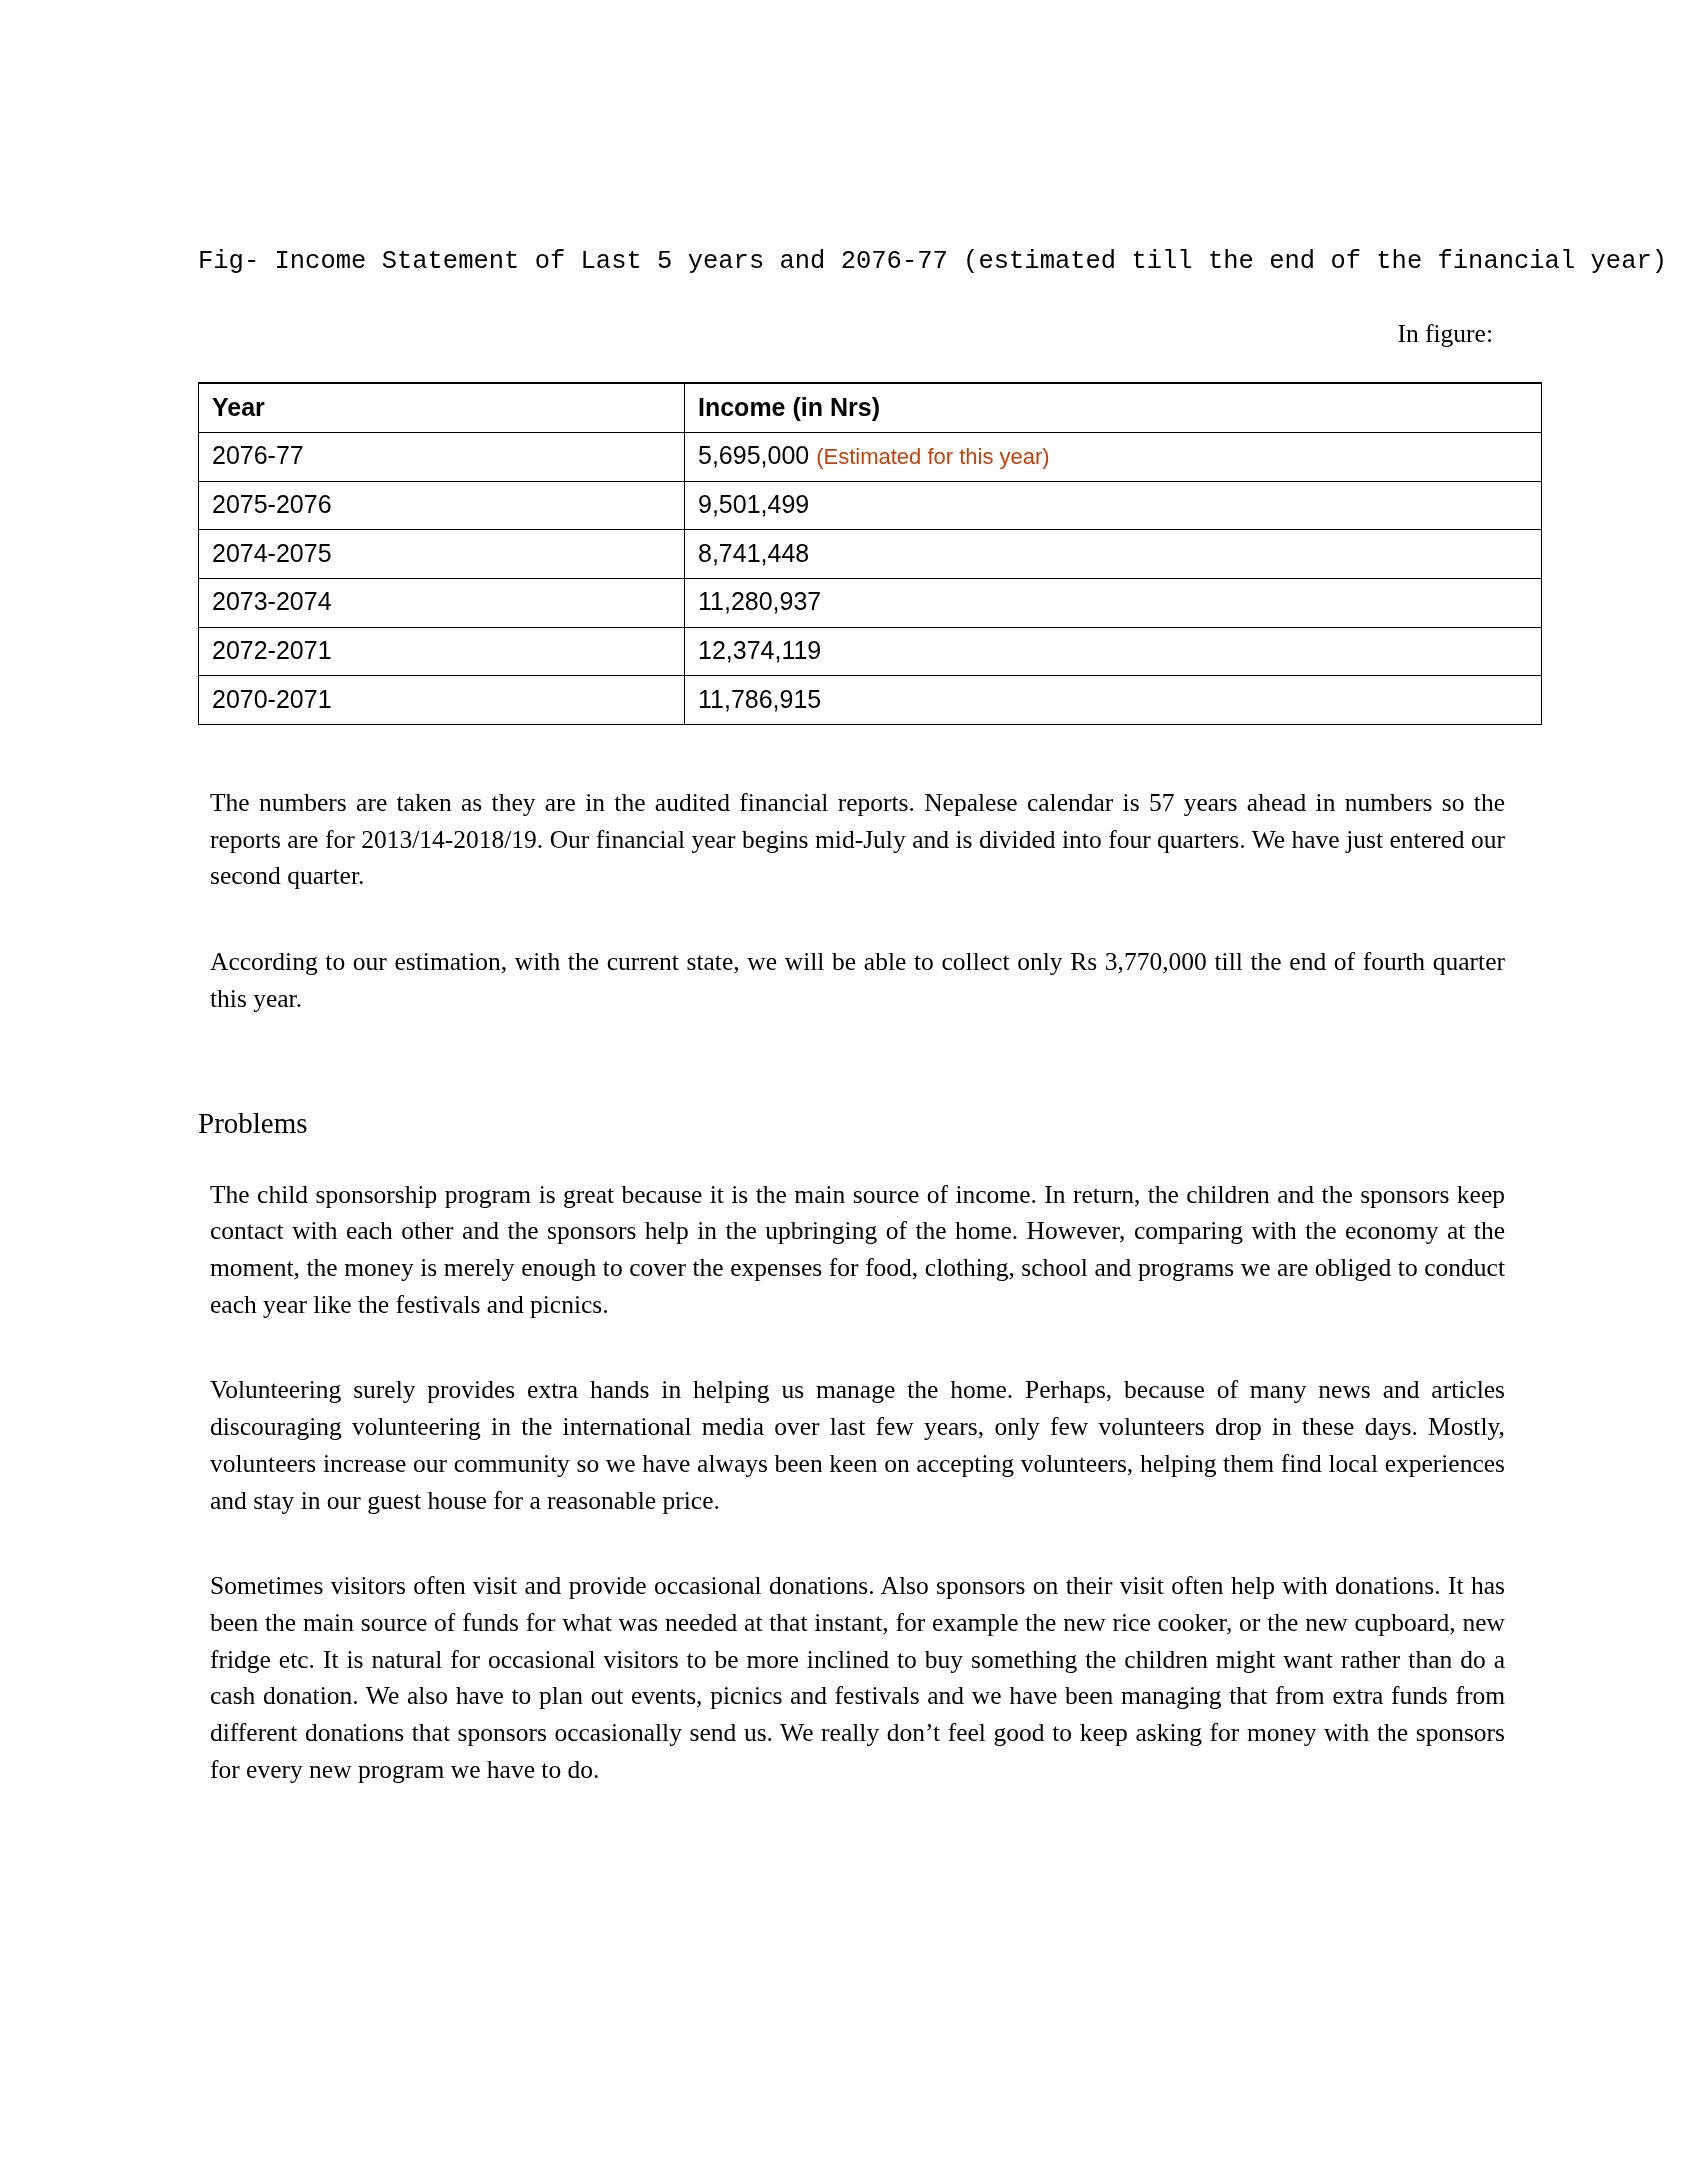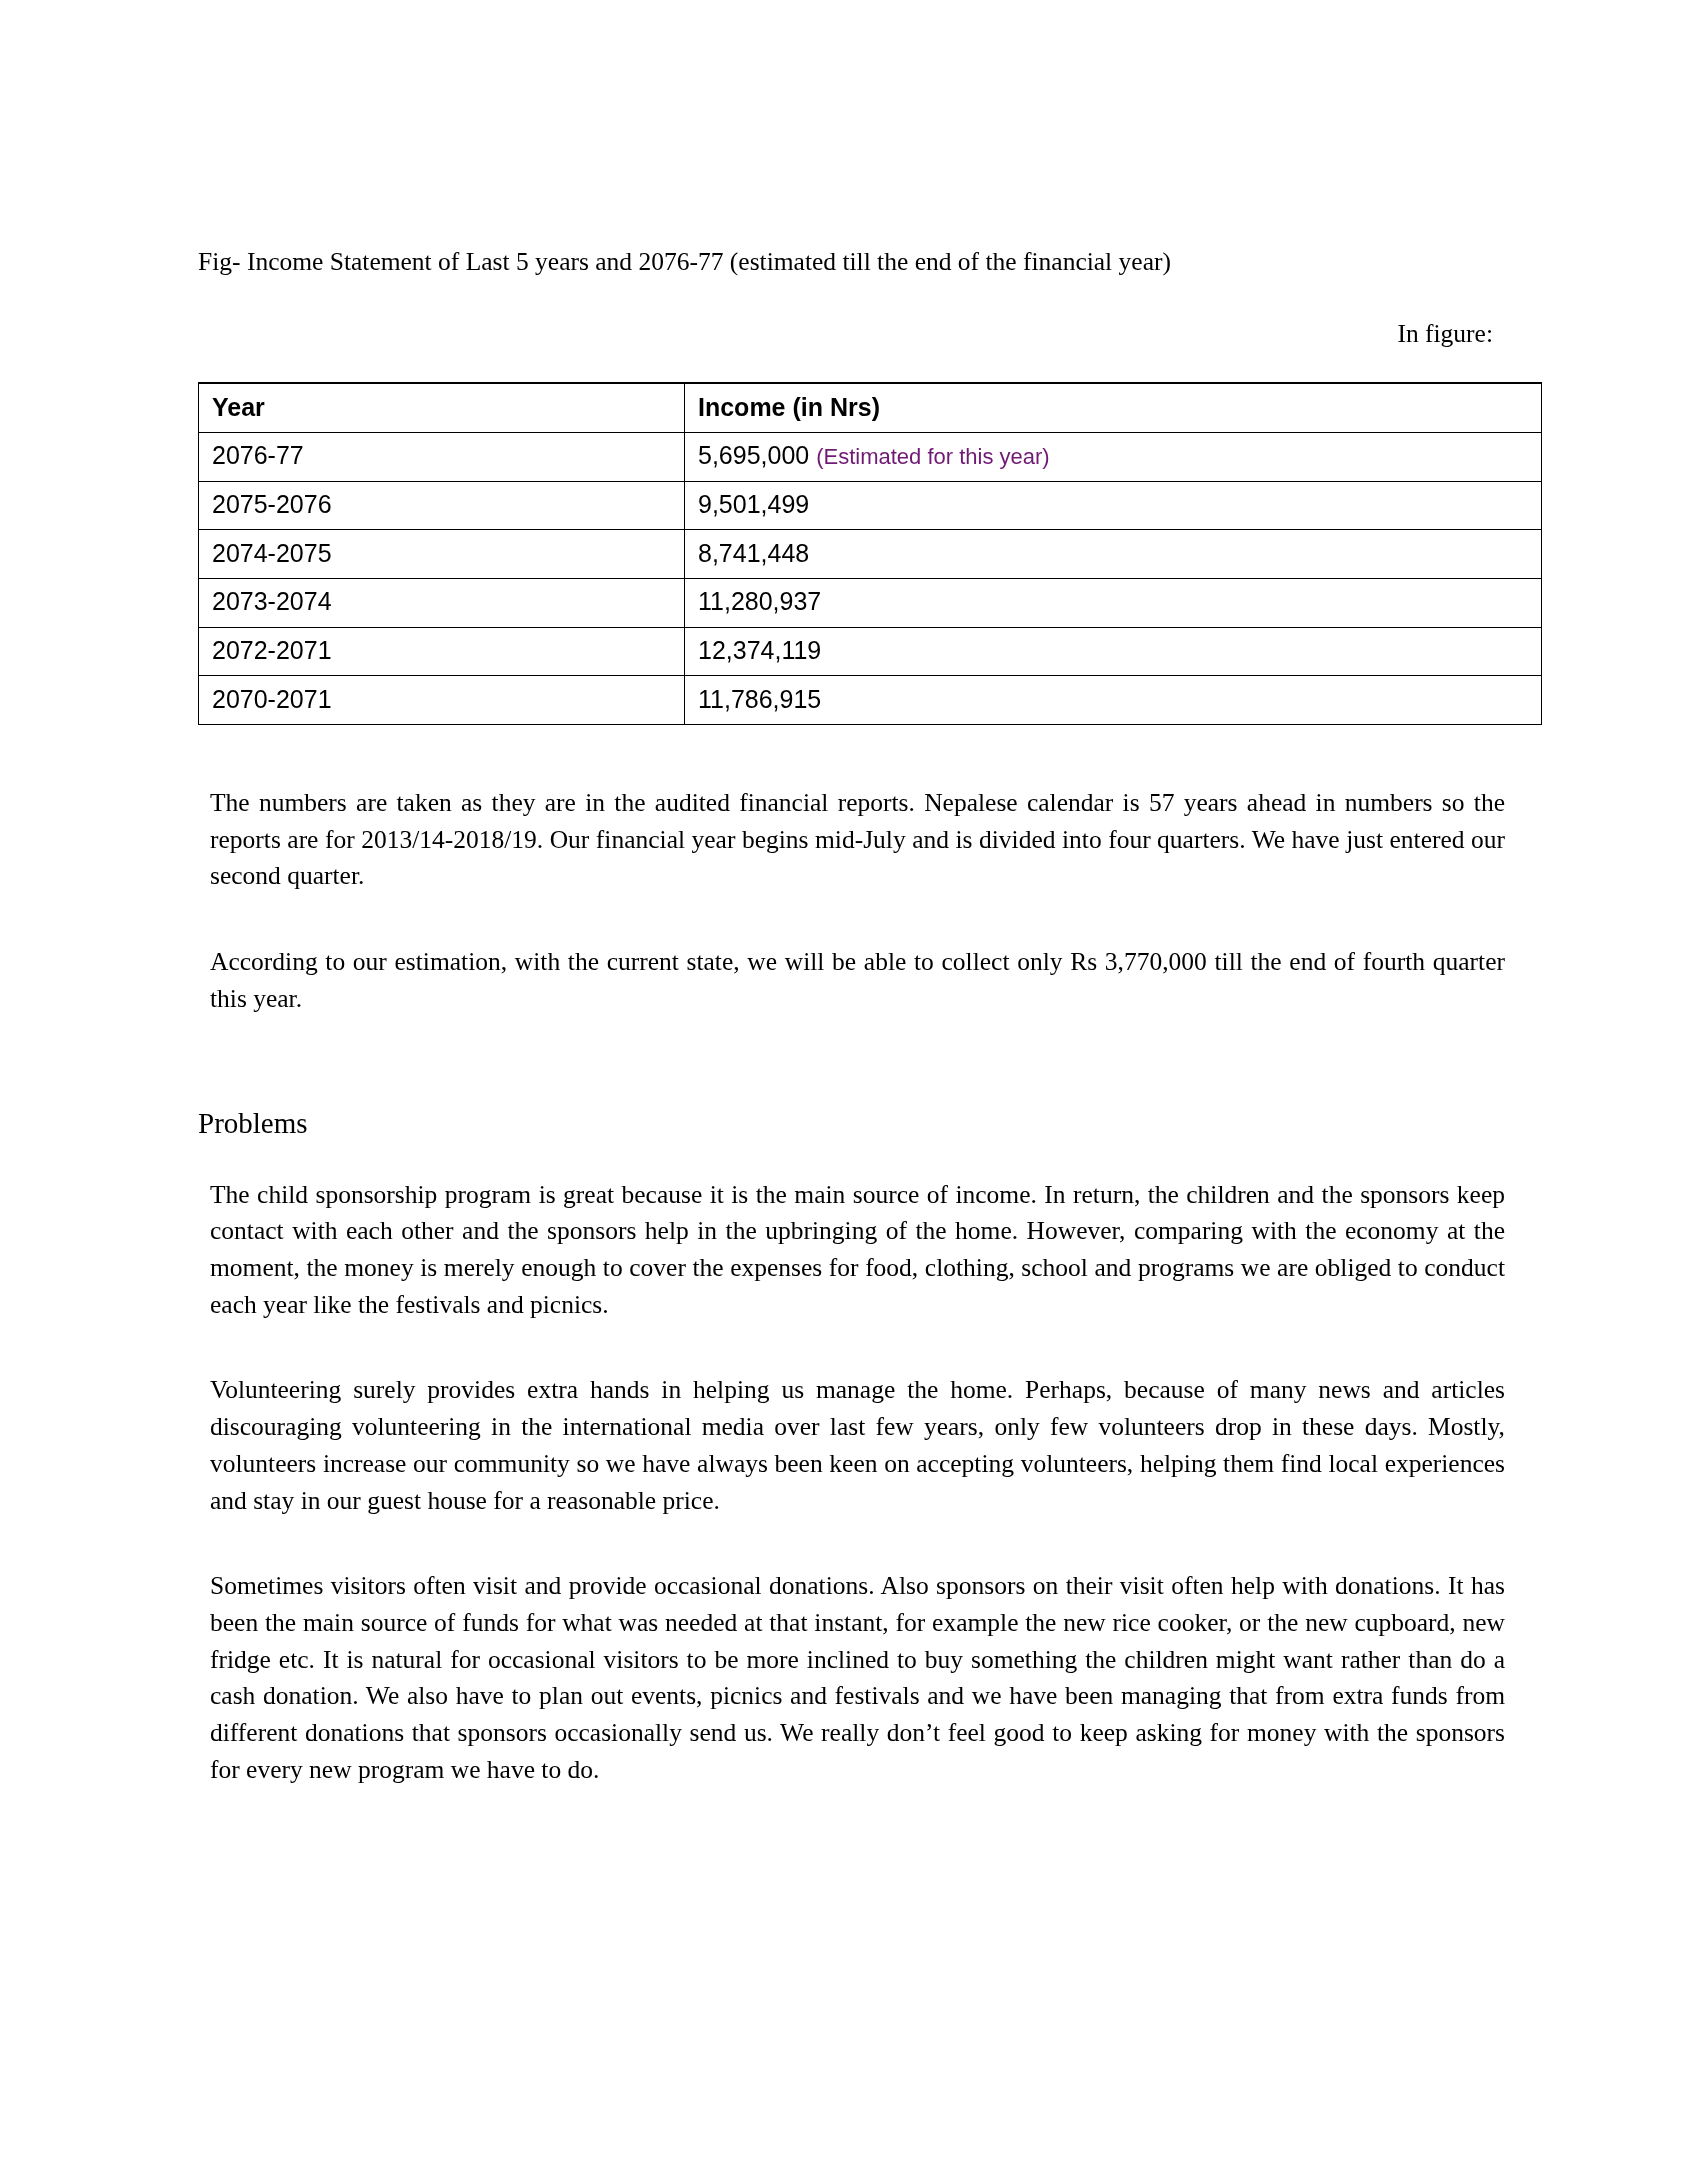--- a/index.html
+++ b/index.html
@@ -30,7 +30,7 @@
   }
 
   .caption-line {
-    font-family: Liberation Serif, serif;
+    font-family: Liberation Mono, monospace;
     font-size: 25.5px;
     line-height: 1.42;
     margin: 0 0 36px 0;

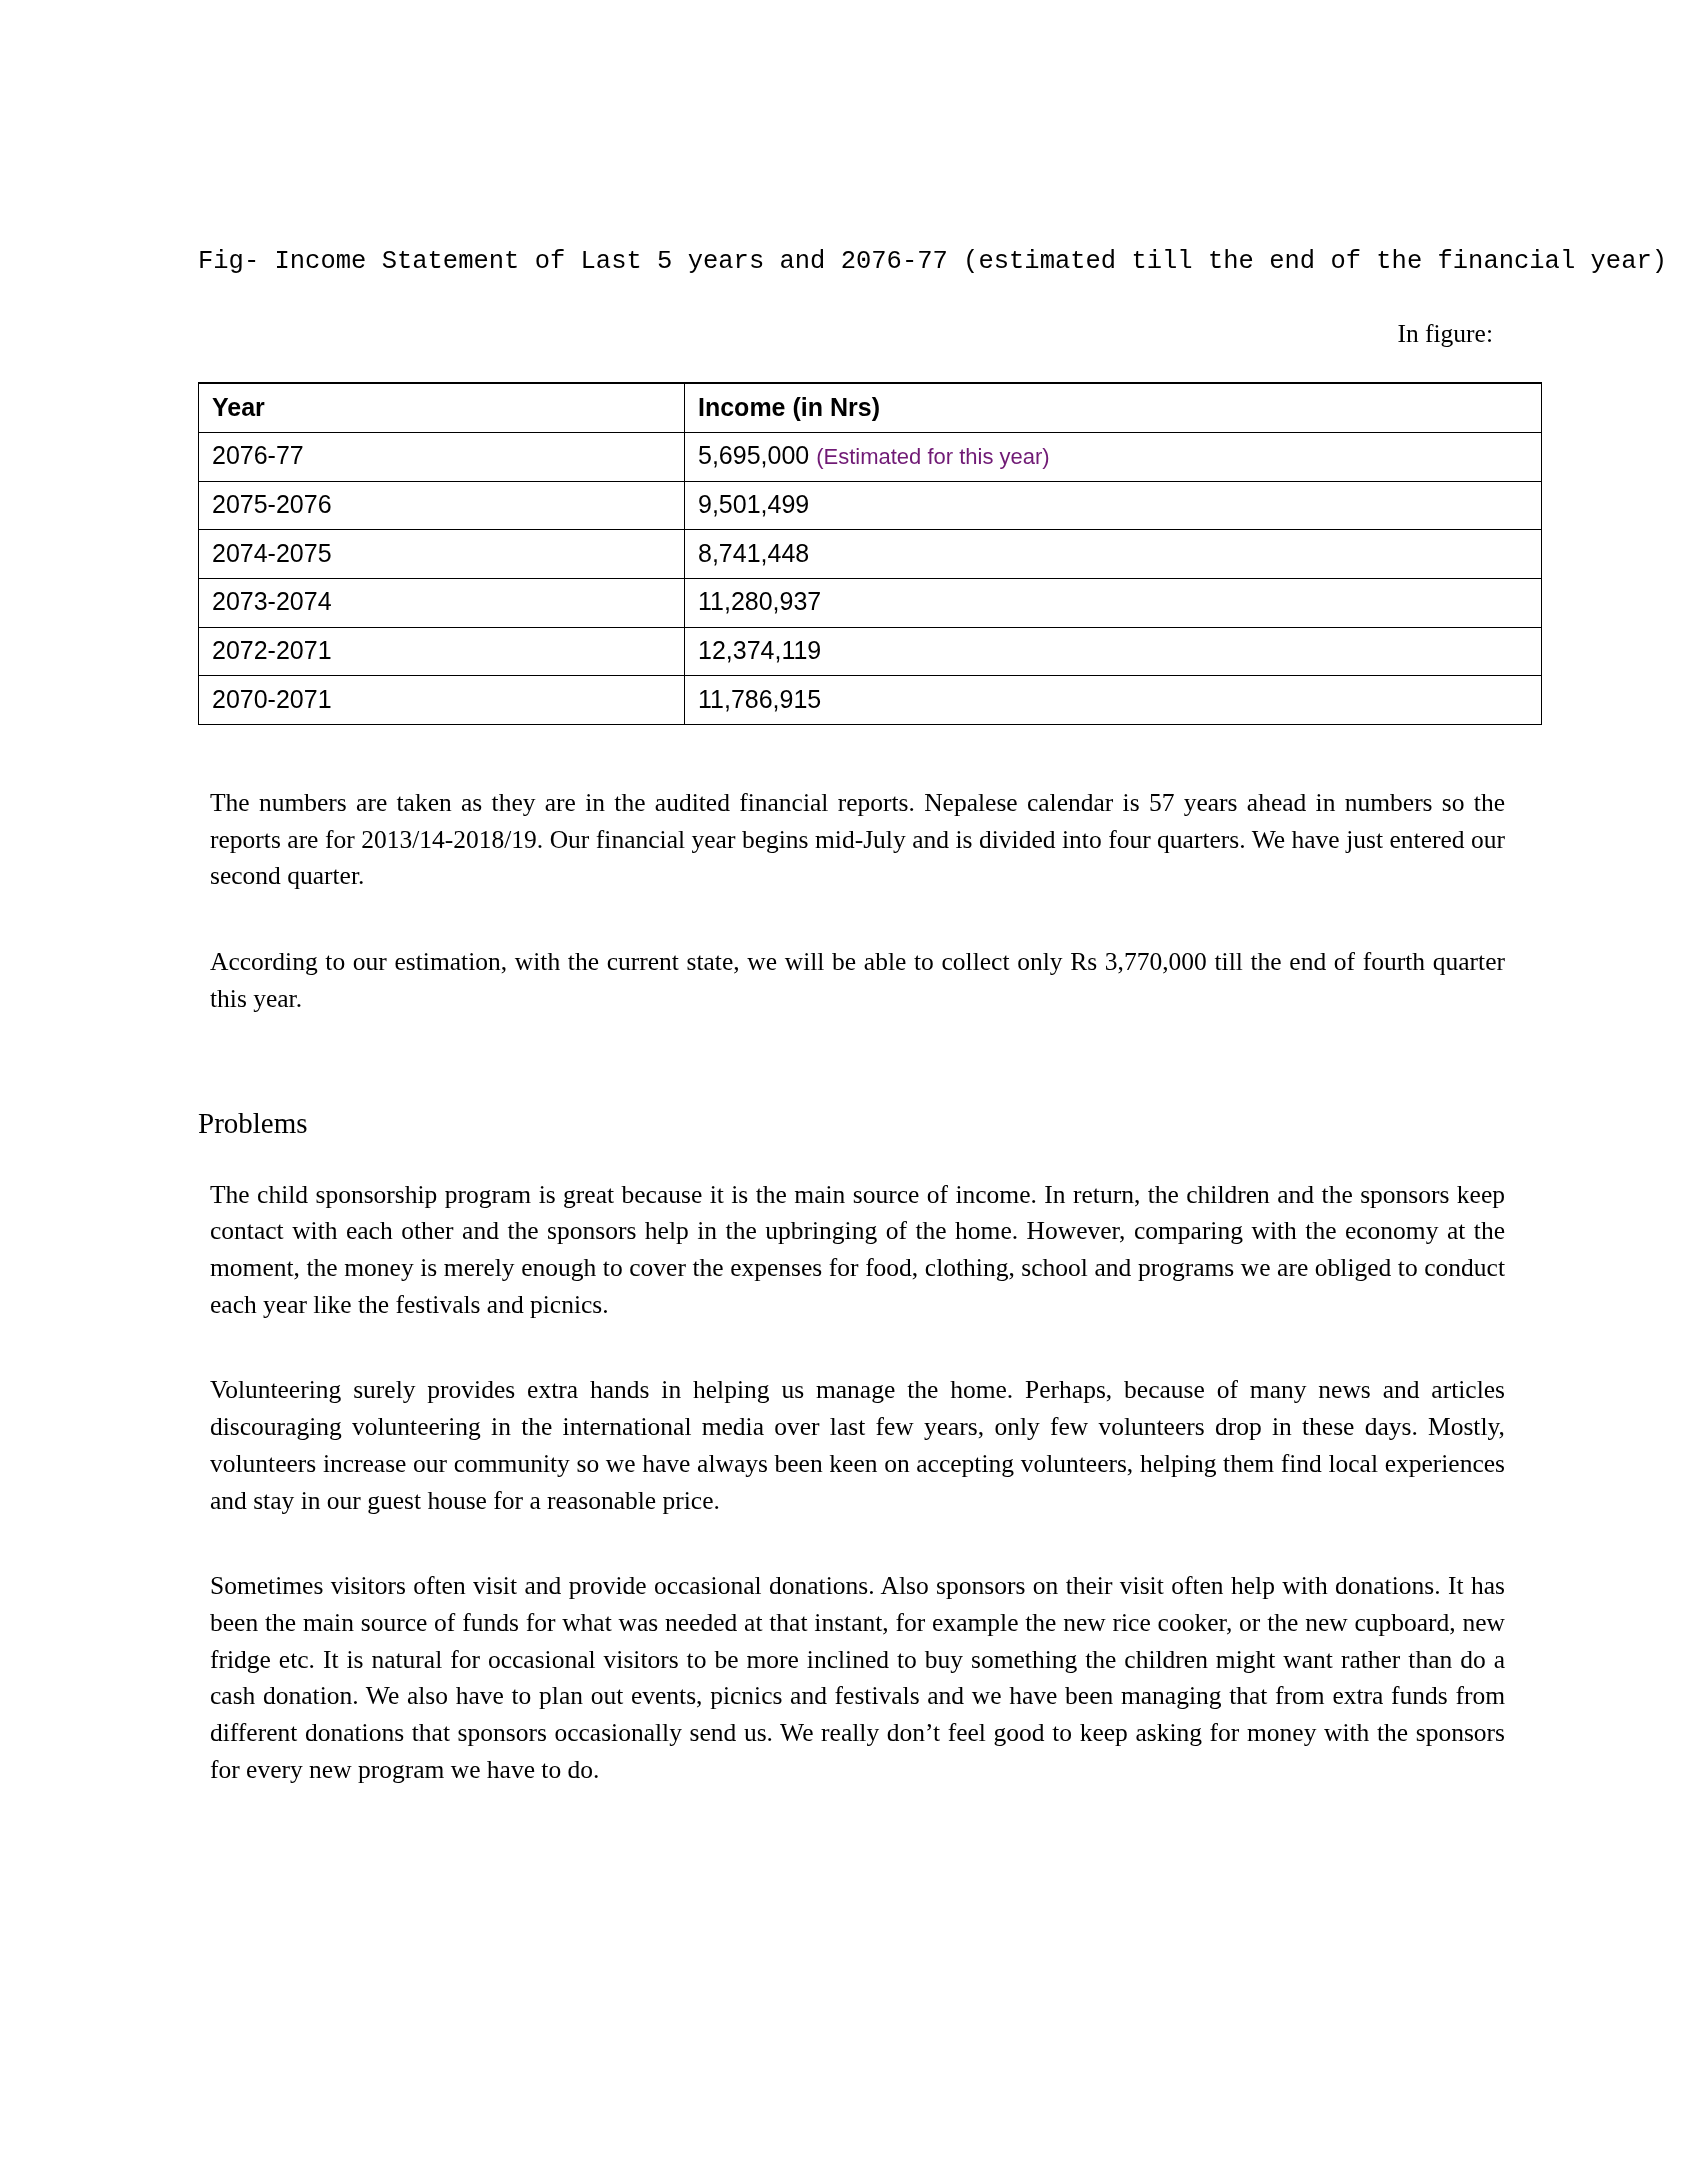--- a/index.html
+++ b/index.html
@@ -75,7 +75,7 @@
     font-weight: normal;
   }
   .estimate-note {
-    color: #701a75;
+    color: #c2410c;
     font-size: 22px;
   }
 

